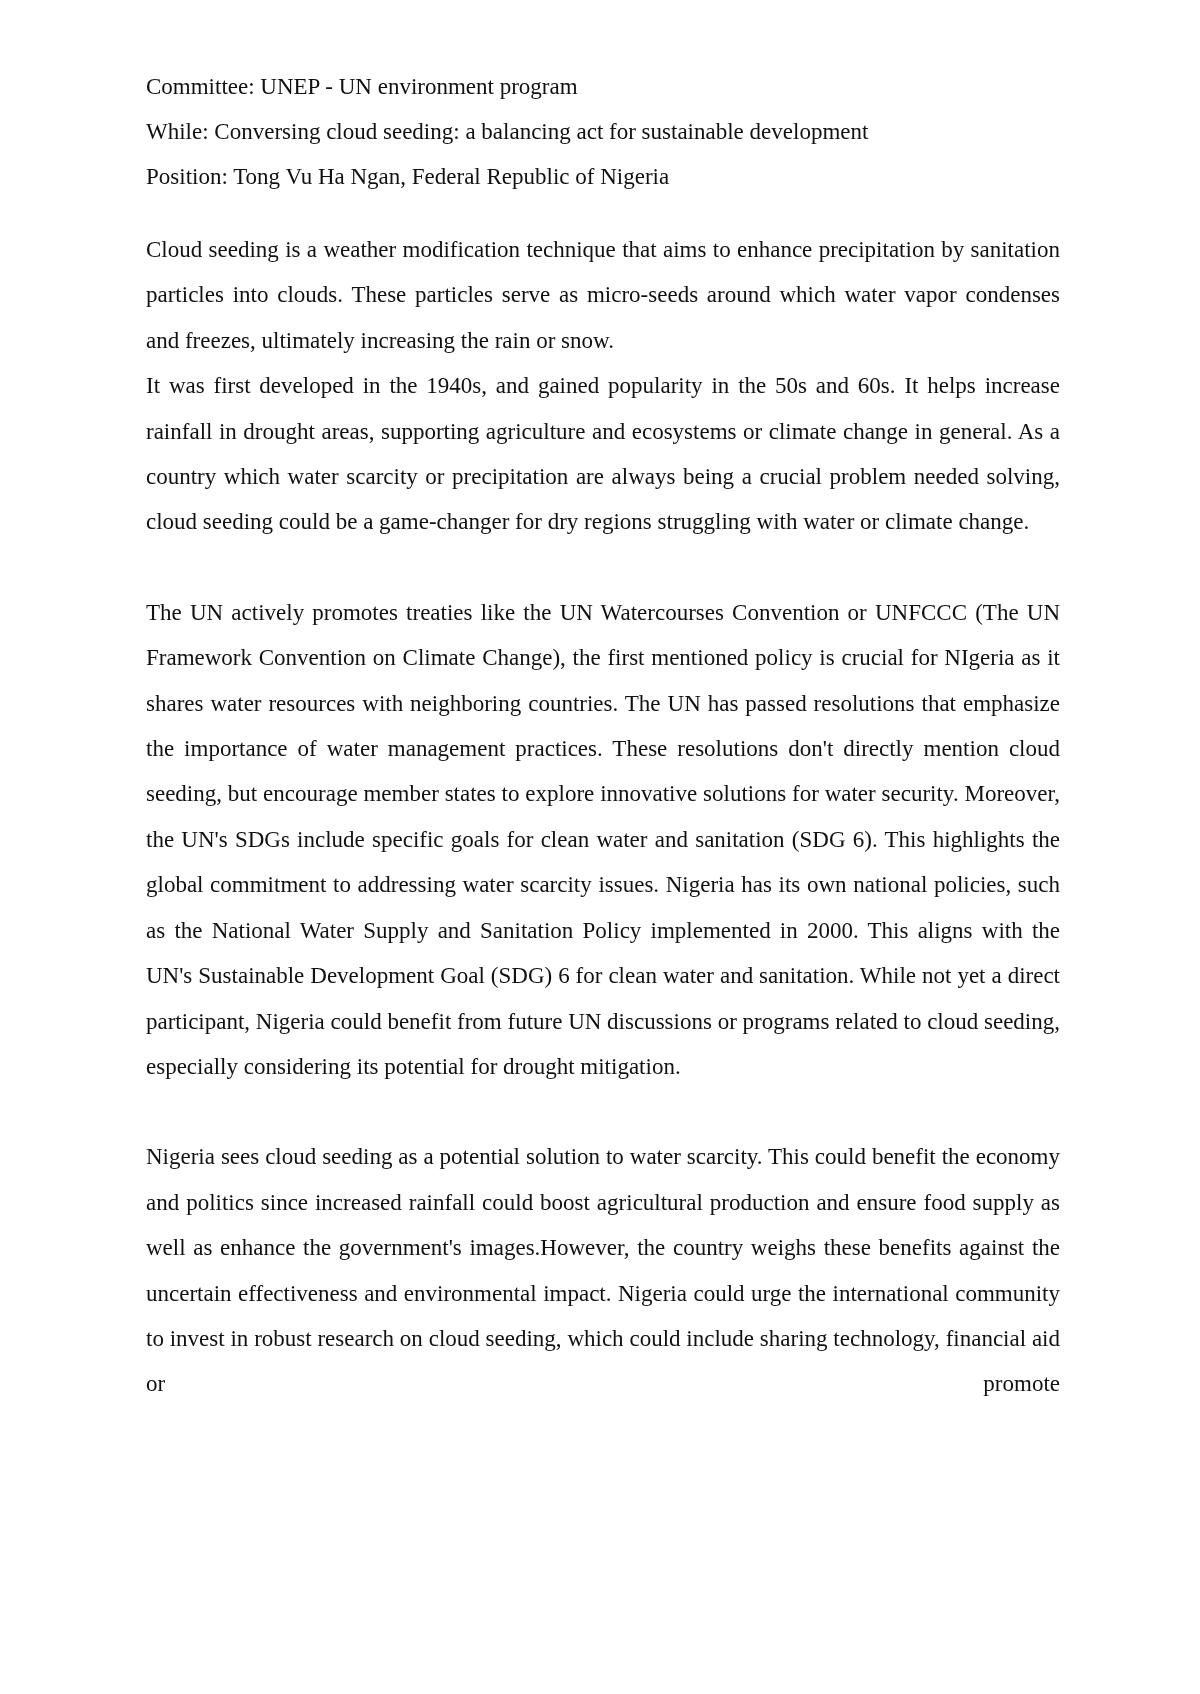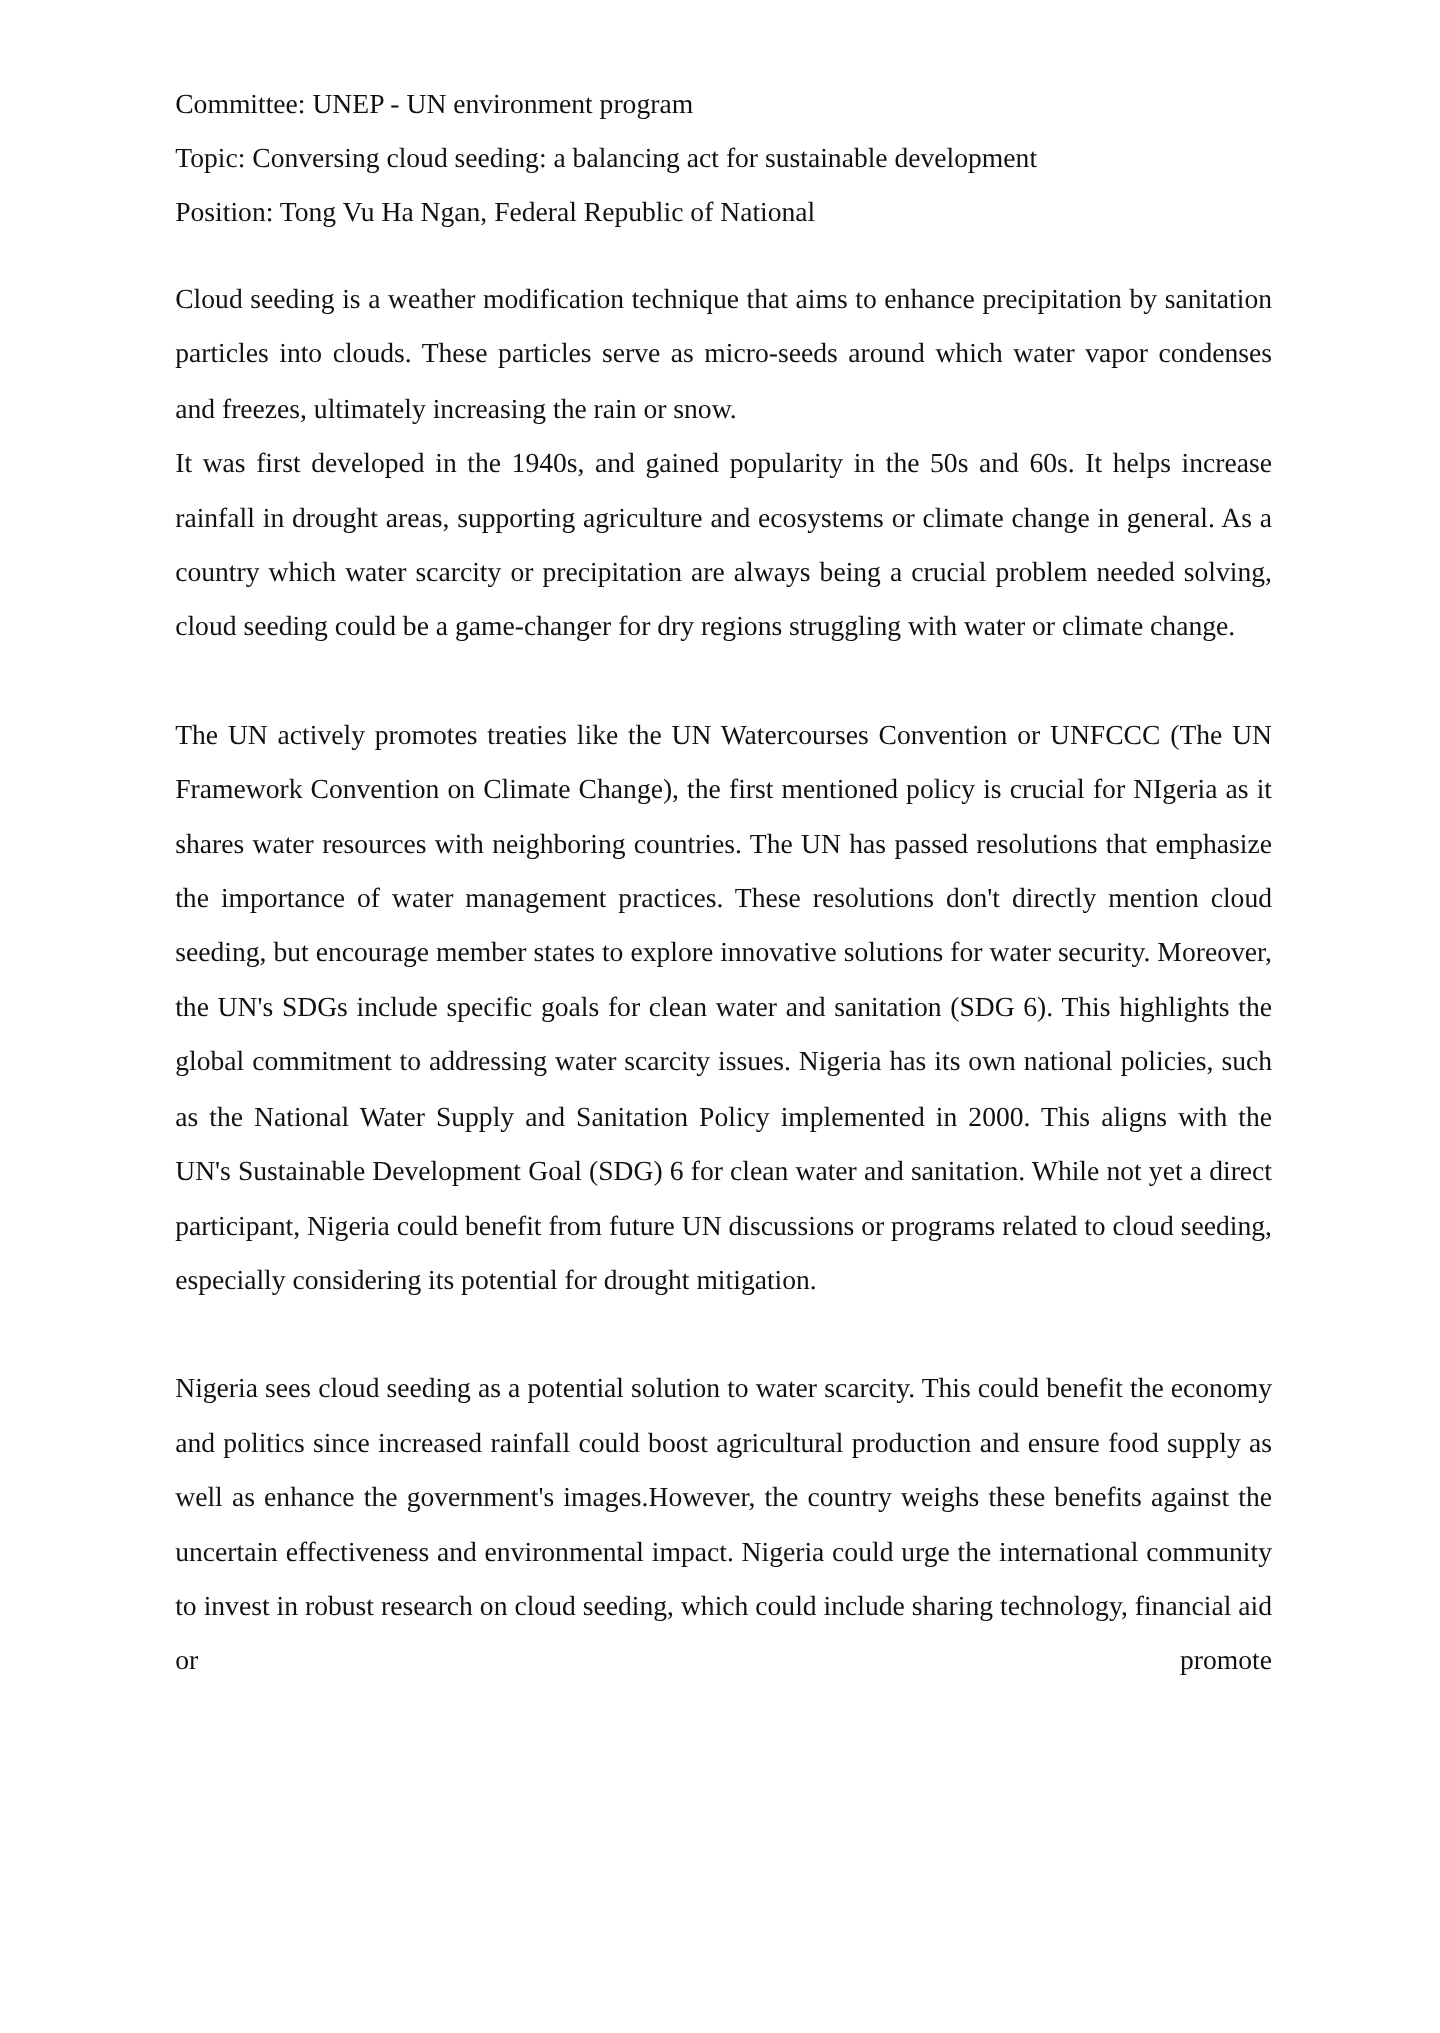--- a/index.html
+++ b/index.html
@@ -49,7 +49,7 @@
 <div class="page">
   <div class="header-block">
     <p class="header-line">Committee: UNEP - UN environment program</p>
-    <p class="header-line">Topic: Conversing cloud seeding: a balancing act for sustainable development</p>
+    <p class="header-line">While: Conversing cloud seeding: a balancing act for sustainable development</p>
     <p class="header-line">Position: Tong Vu Ha Ngan, Federal Republic of National</p>
   </div>
 

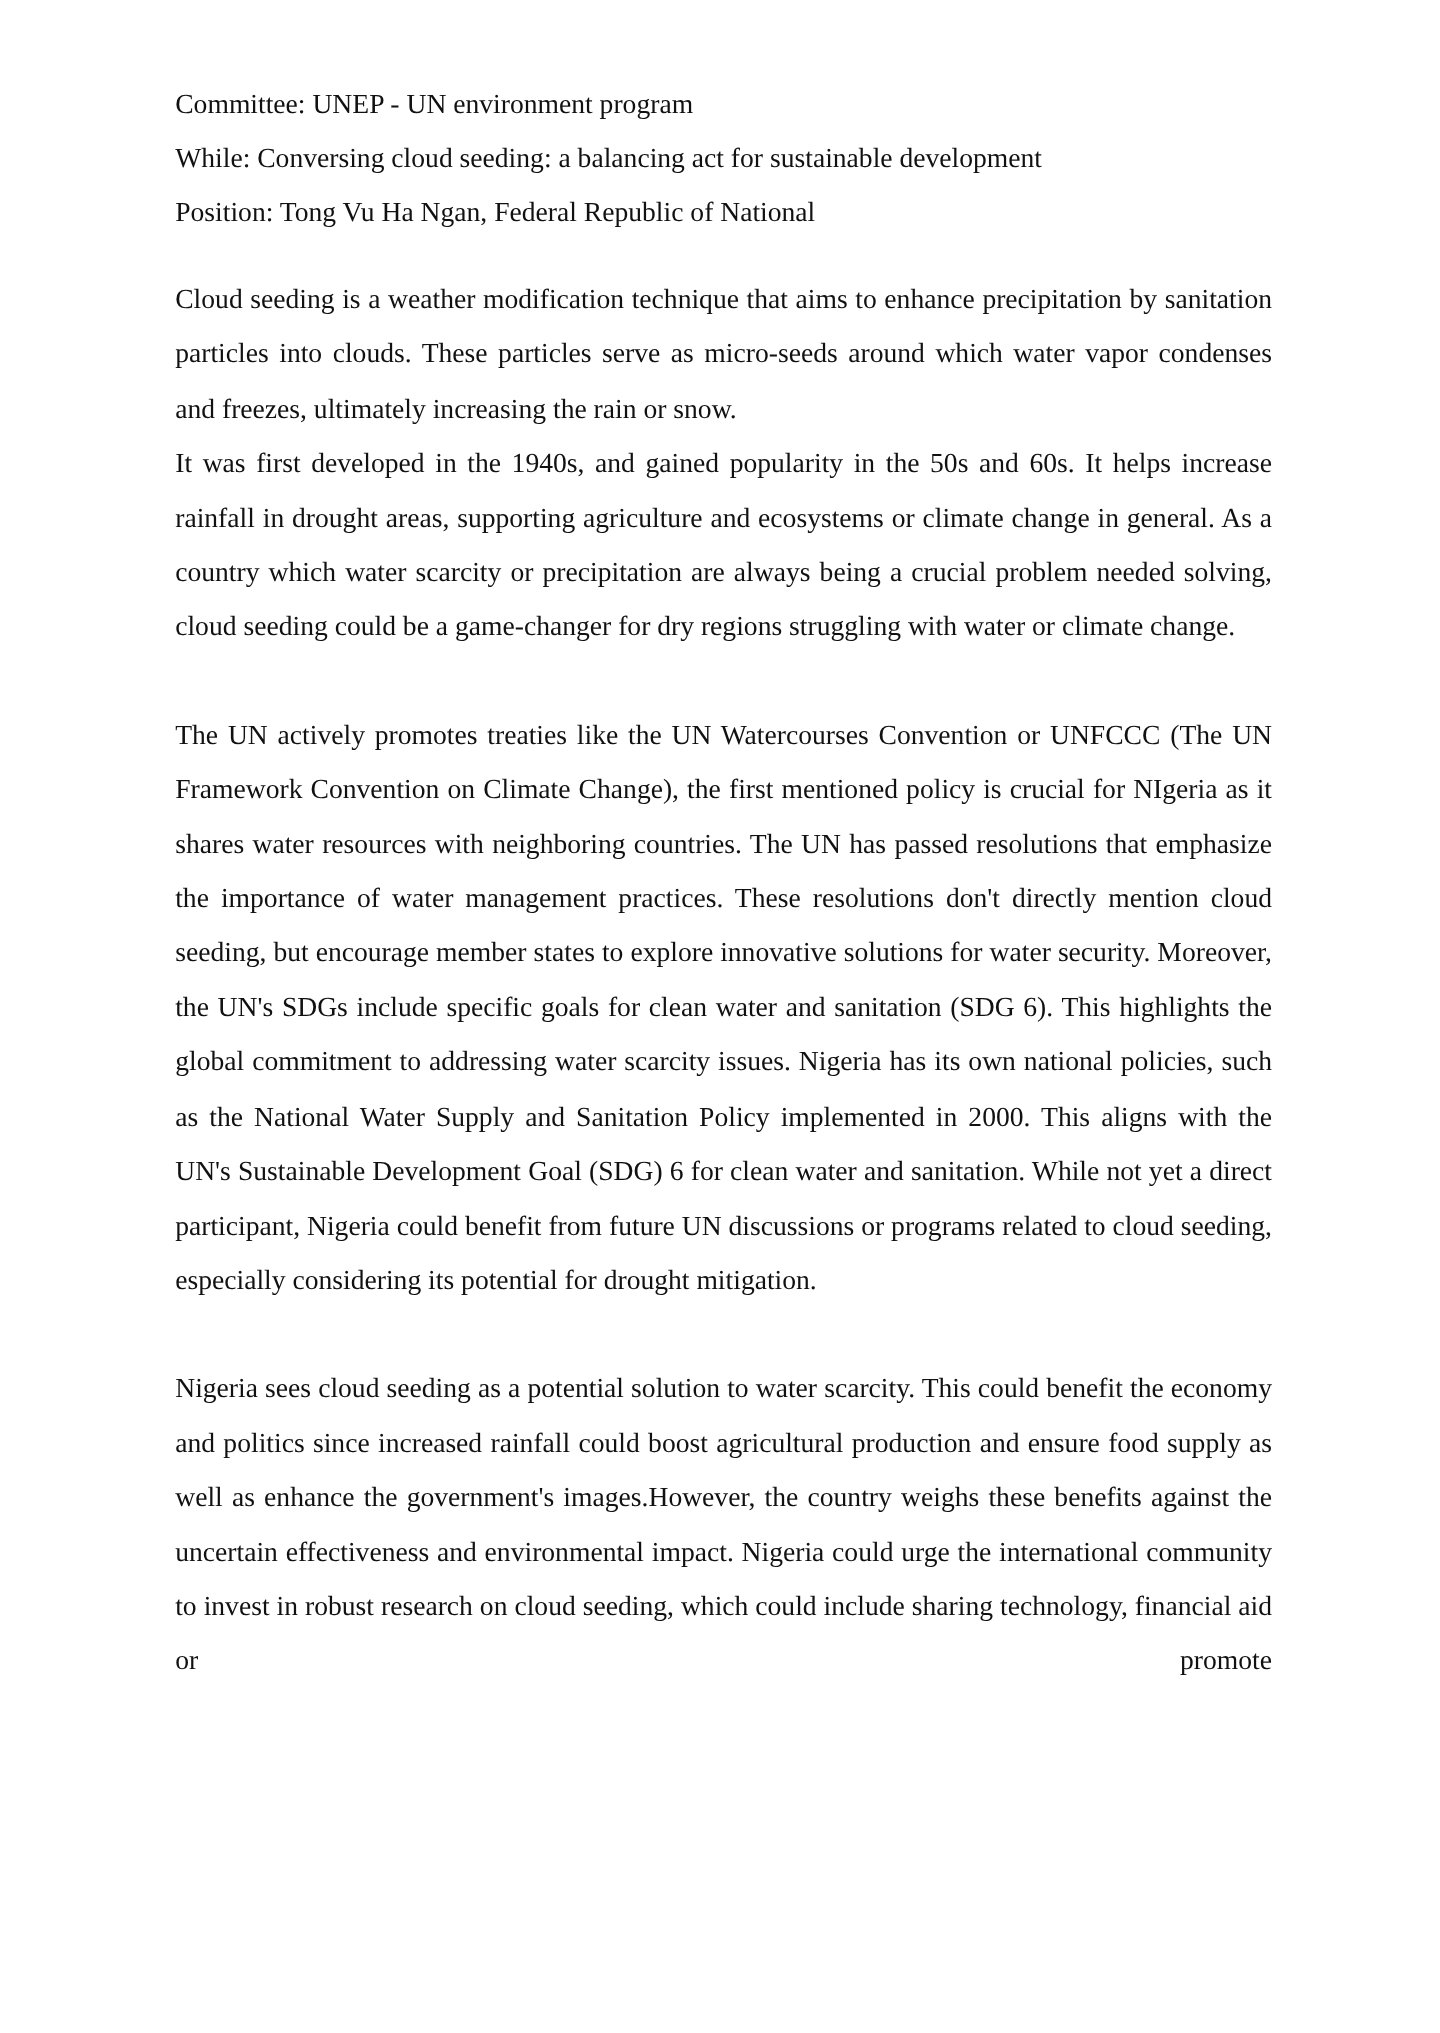--- a/index.html
+++ b/index.html
@@ -50,7 +50,7 @@
   <div class="header-block">
     <p class="header-line">Committee: UNEP - UN environment program</p>
     <p class="header-line">While: Conversing cloud seeding: a balancing act for sustainable development</p>
-    <p class="header-line">Position: Tong Vu Ha Ngan, Federal Republic of National</p>
+    <p class="header-line">Position: Tong Vu Ha Ngan, Federal Republic of Nigeria</p>
   </div>
 
   <p class="para para-last-left">Cloud seeding is a weather modification technique that aims to enhance precipitation by sanitation particles into clouds. These particles serve as micro-seeds around which water vapor condenses and freezes, ultimately increasing the rain or snow.</p>

